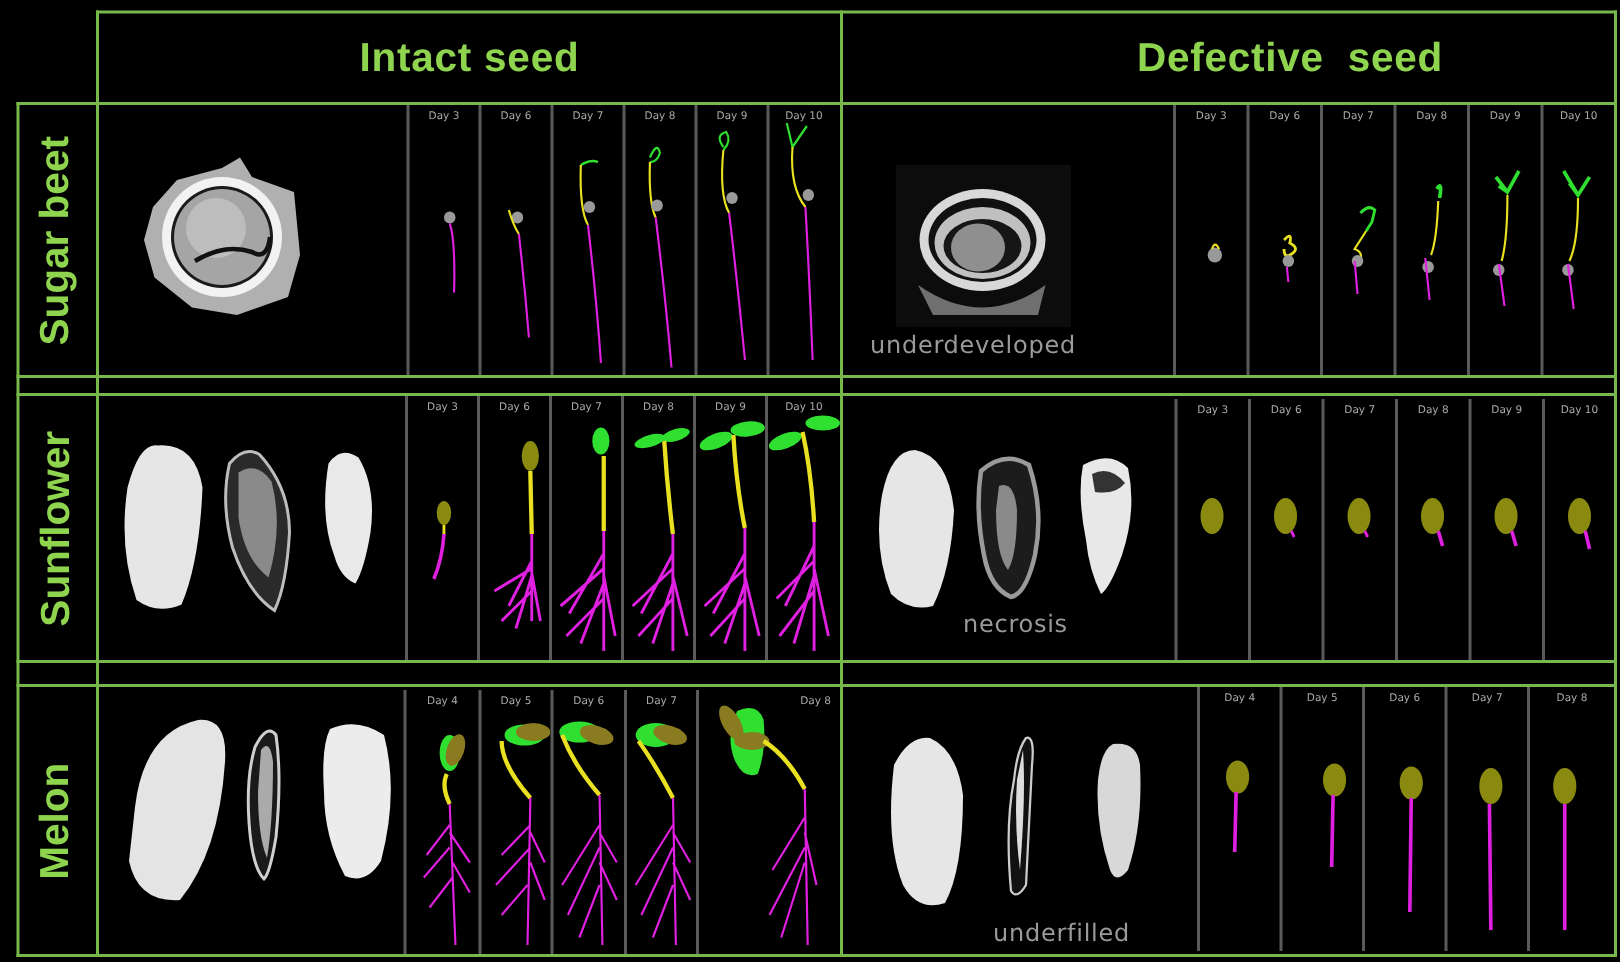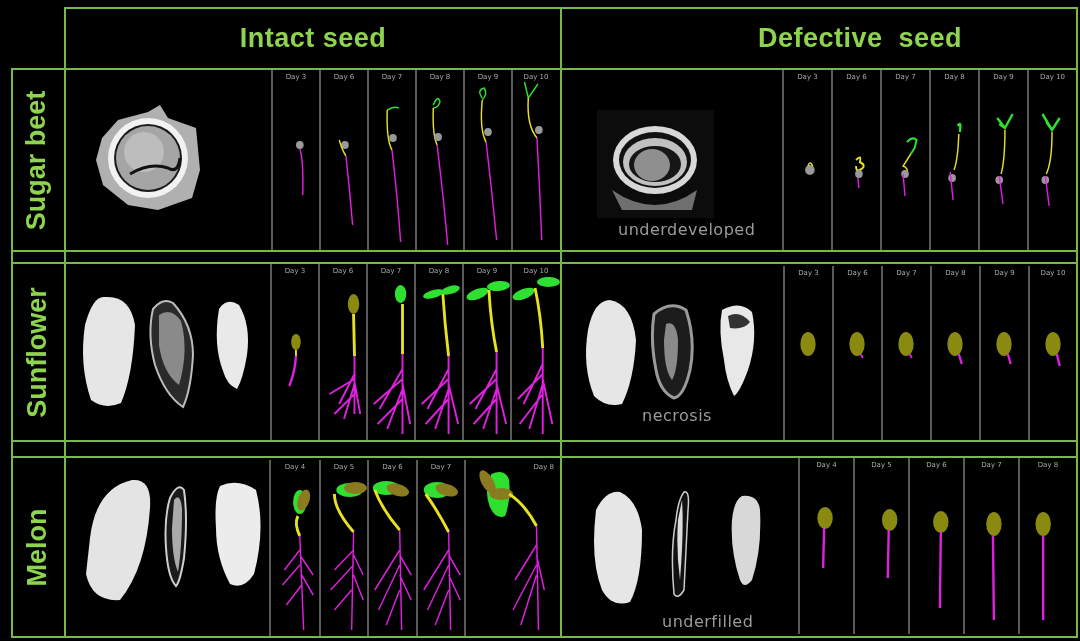--- a/index.html
+++ b/index.html
@@ -120,7 +120,7 @@
   <ellipse cx="55" cy="55" rx="18" ry="16" fill="#8f8f8f"></ellipse>
   <path d="M15 80 Q58 110 100 80 L95 100 L25 100 Z" fill="#9a9a9a" opacity="0.7"></path>
 </svg>
-<div class="defect" style="left:618px;top:220px;">underdeveloped</div>
+<div class="defect" style="left:580px;top:220px;">underdeveloped</div>
 
 <div class="strip" style="left:782px;top:70px;width:294px;height:180px;">
   <div class="frame" style="width:49px;">

